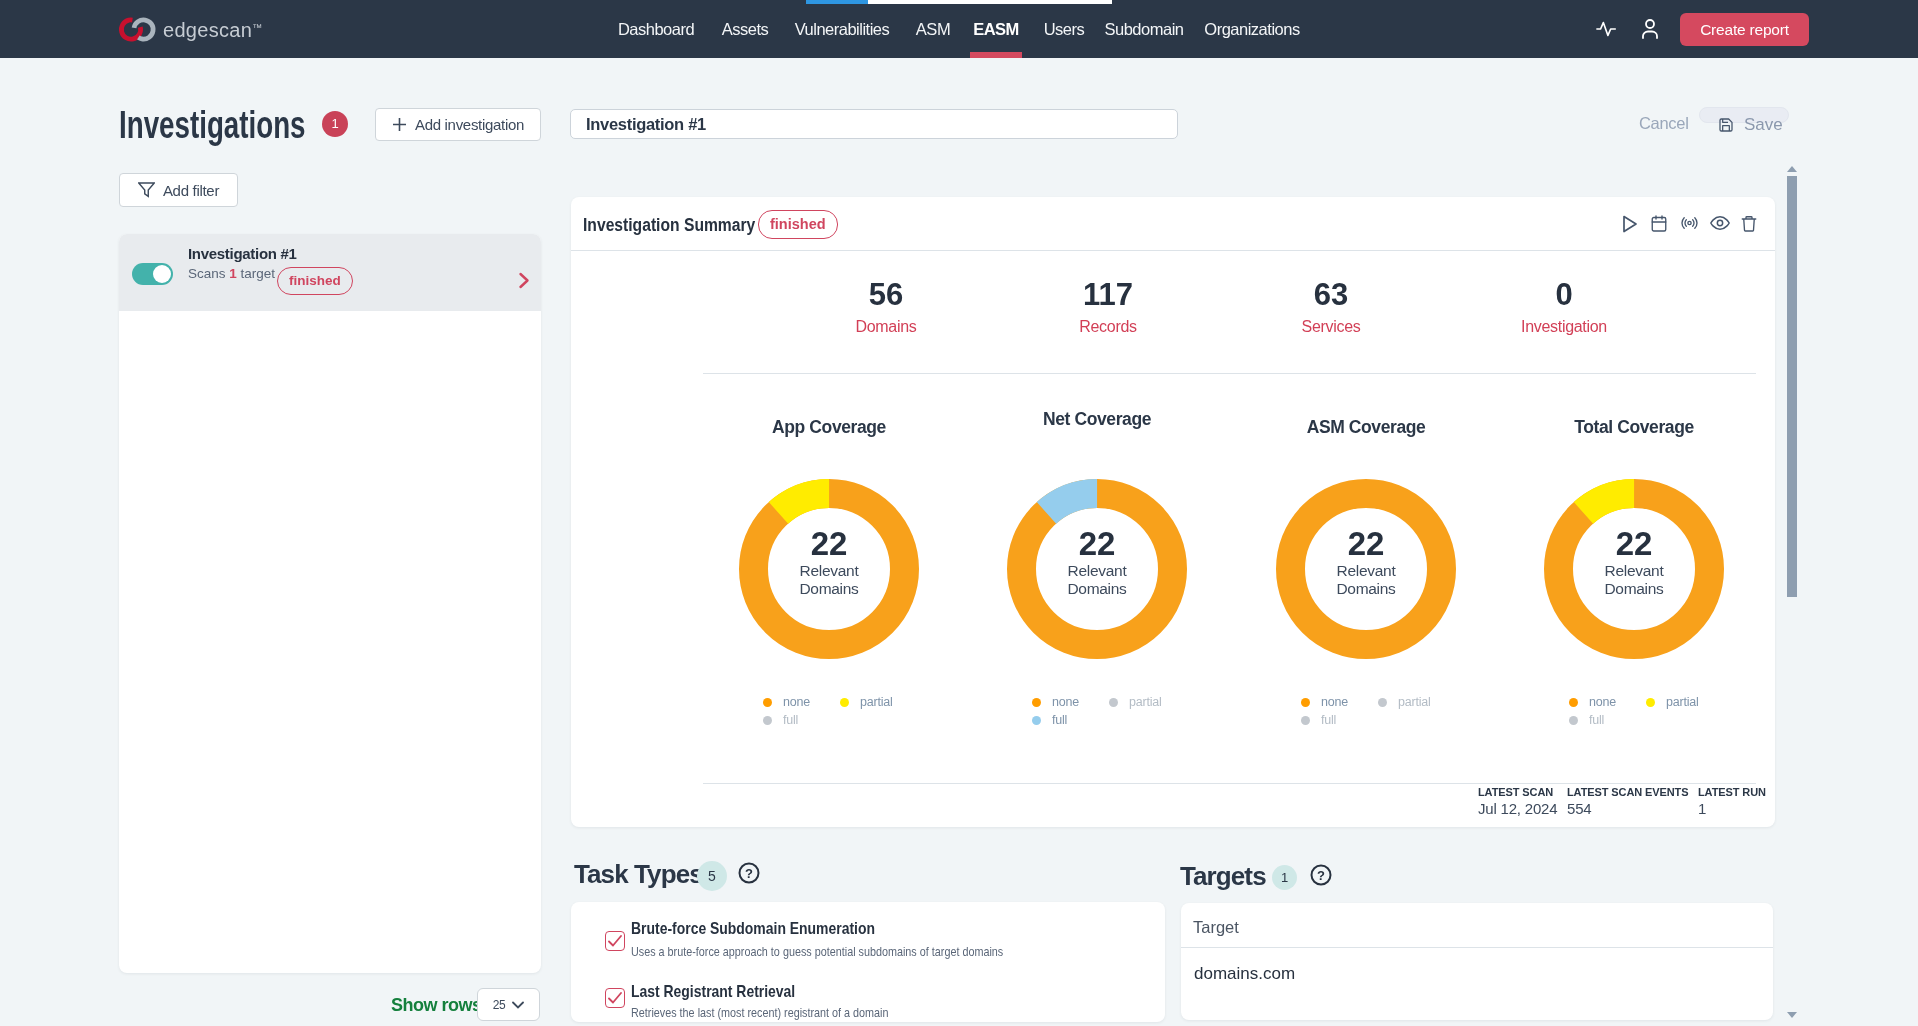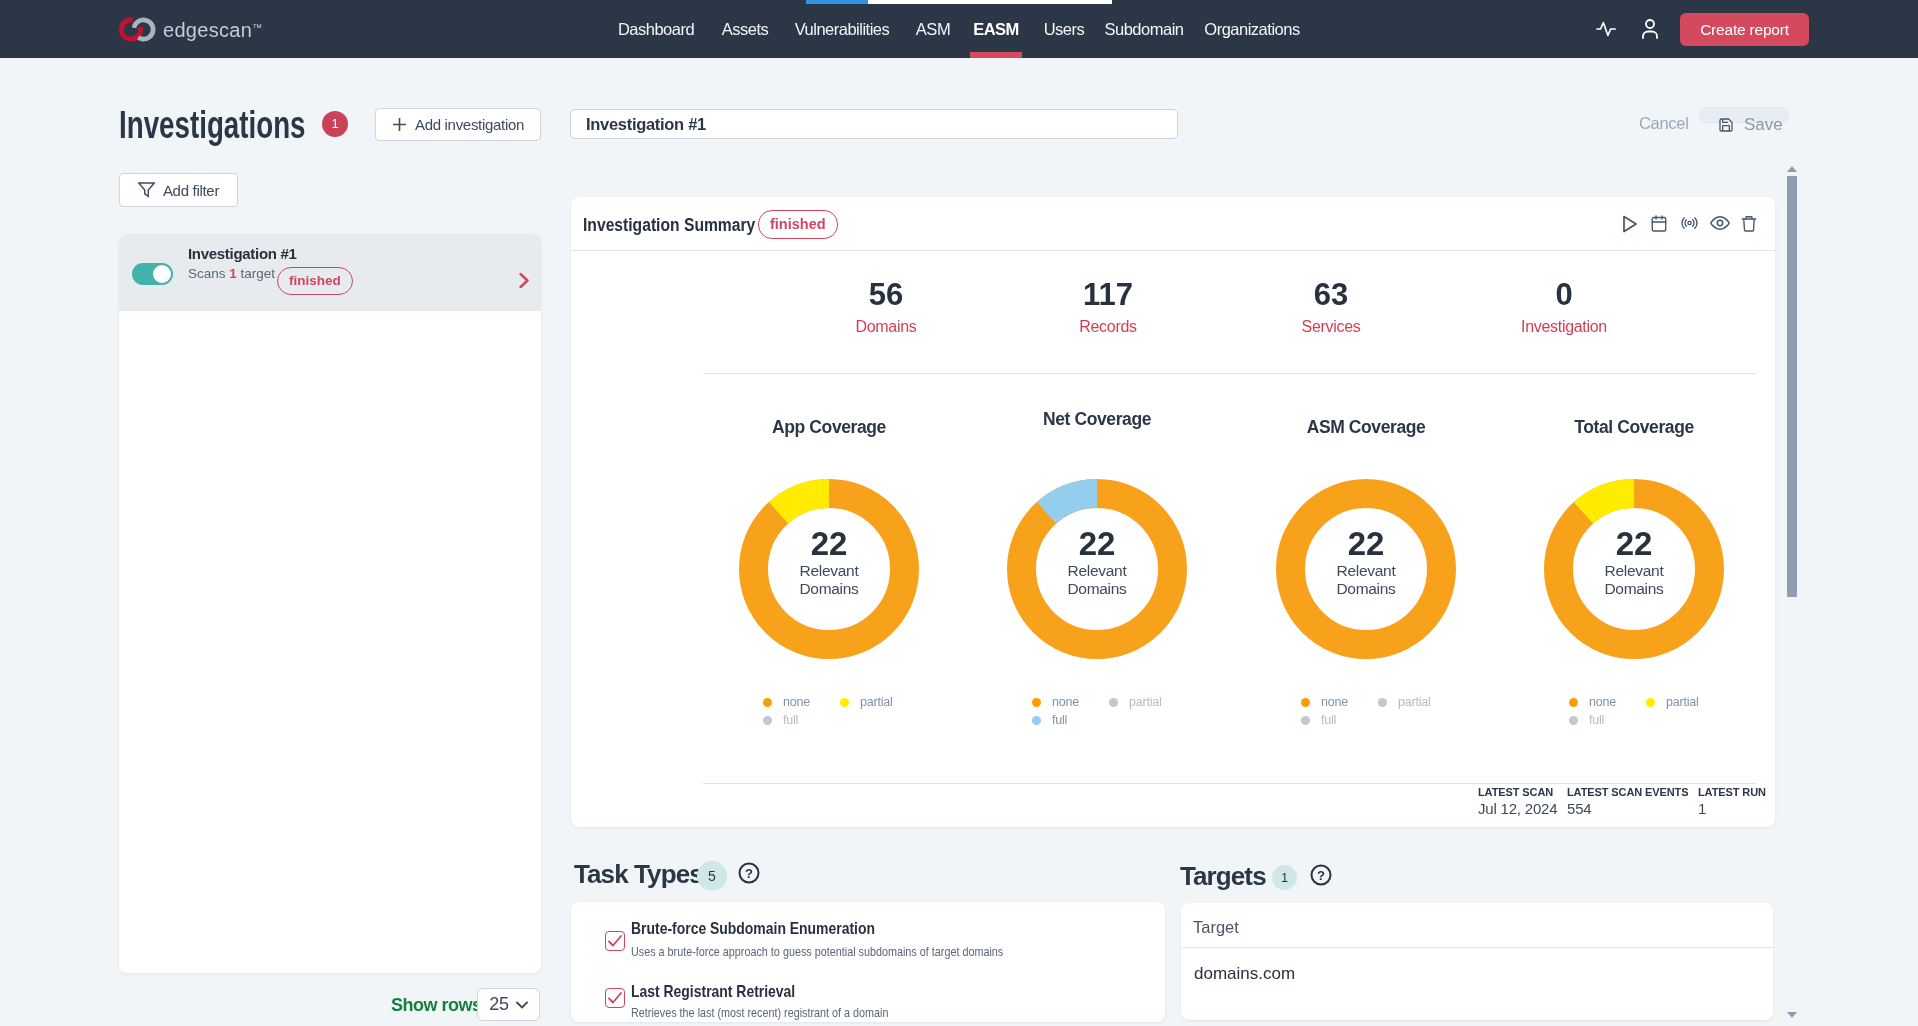--- a/index.html
+++ b/index.html
@@ -122,7 +122,7 @@
   </div>
   <div style="position:absolute;left:391px;top:995px;font-size:18px;color:#15803d;letter-spacing:-0.5px;font-weight:bold;">Show rows</div>
   <div class="btn" style="left:477px; top:988px; width:63px; height:33px; gap:7px; border-radius:6px;">
-    <span style="font-size:18px;">25</span>
+    <span style="font-size:12px;">25</span>
     <svg width="12" height="8" viewBox="0 0 12 8" fill="none" stroke="#3d4a5c" stroke-width="1.8" stroke-linecap="round">
         <path d="M1 1.5 l5 5 l5 -5"></path>
       </svg>

